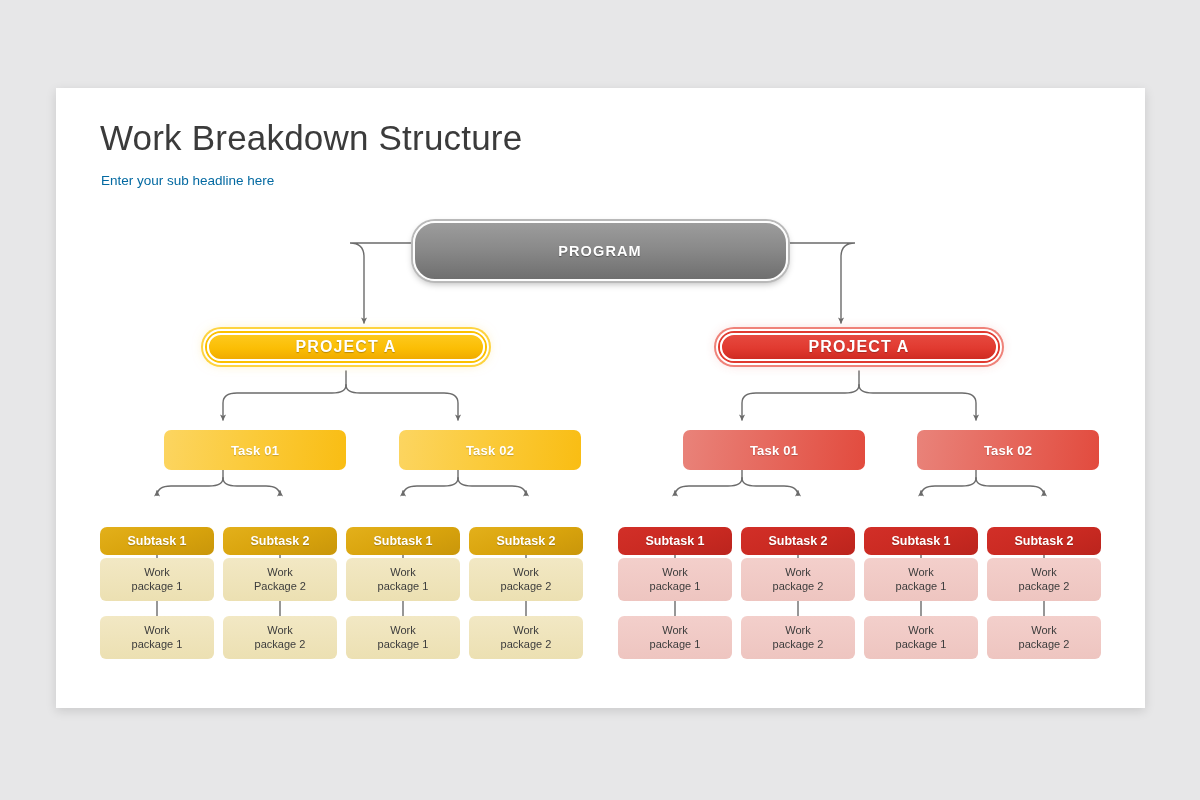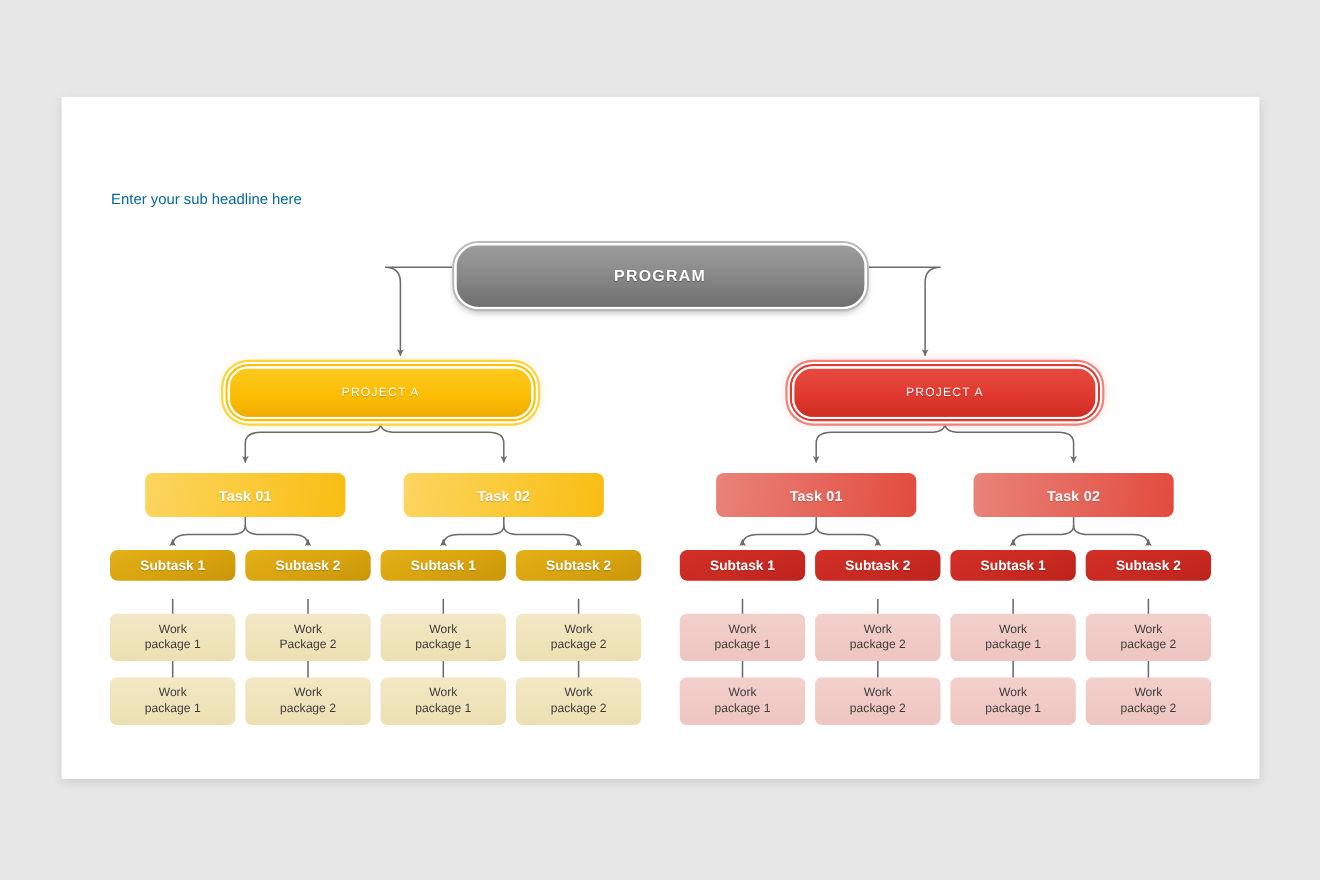--- a/index.html
+++ b/index.html
@@ -98,6 +98,7 @@
 
 <div id="slide">
 
+  <div class="title">Work Breakdown Structure</div>
   <div class="subtitle">Enter your sub headline here</div>
 
   <div id="canvas">

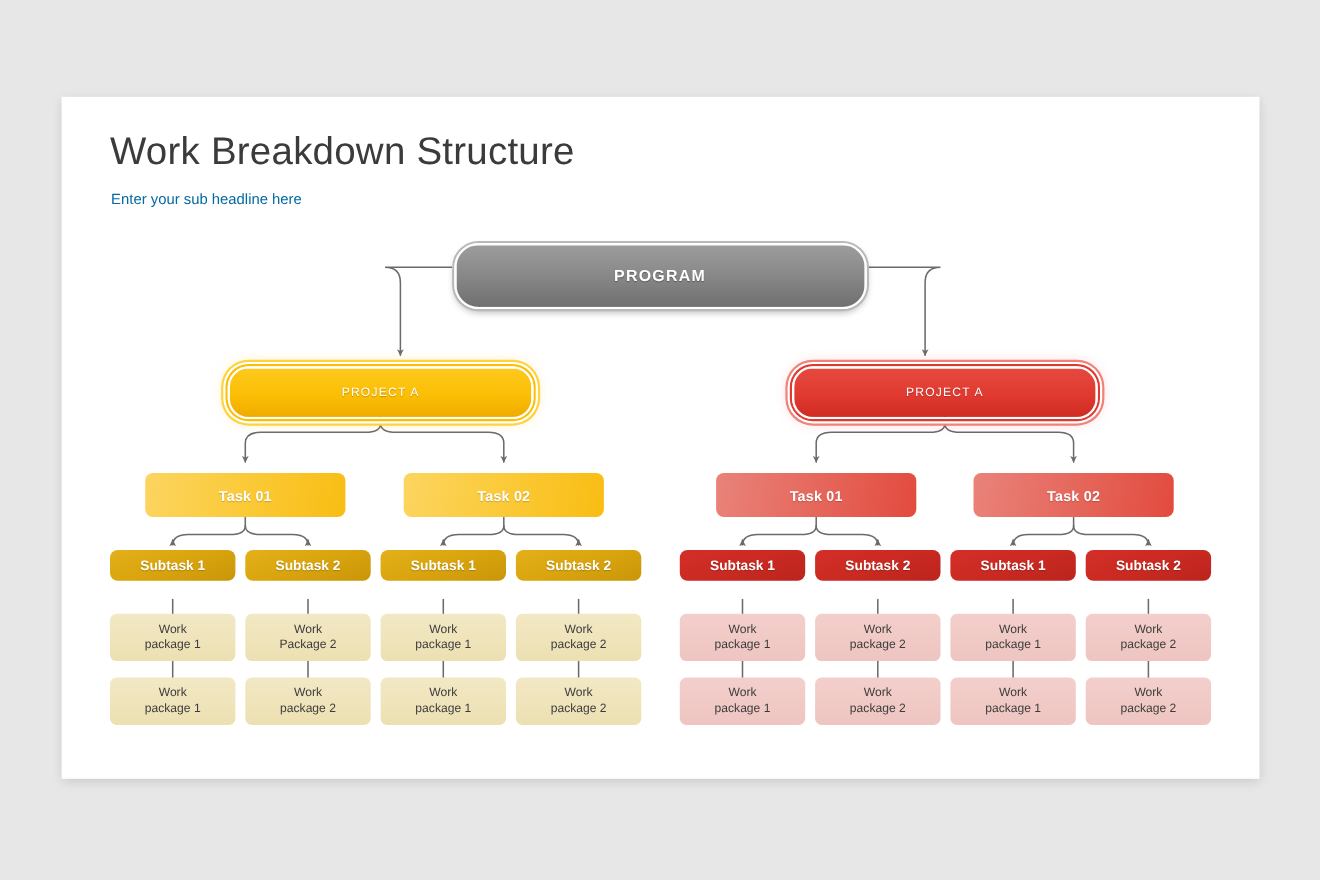--- a/index.html
+++ b/index.html
@@ -48,8 +48,8 @@
 
   
   .project{
-    width:278px; height:48px; border-radius:19px;
-    font-size:11px; font-weight:normal; letter-spacing:1.1px;
+    width:278px; height:28px; border-radius:19px;
+    font-size:16px; font-weight:bold; letter-spacing:1.1px;
     text-shadow:0 1px 1px rgba(0,0,0,0.25);
   }
   .project.yellow{

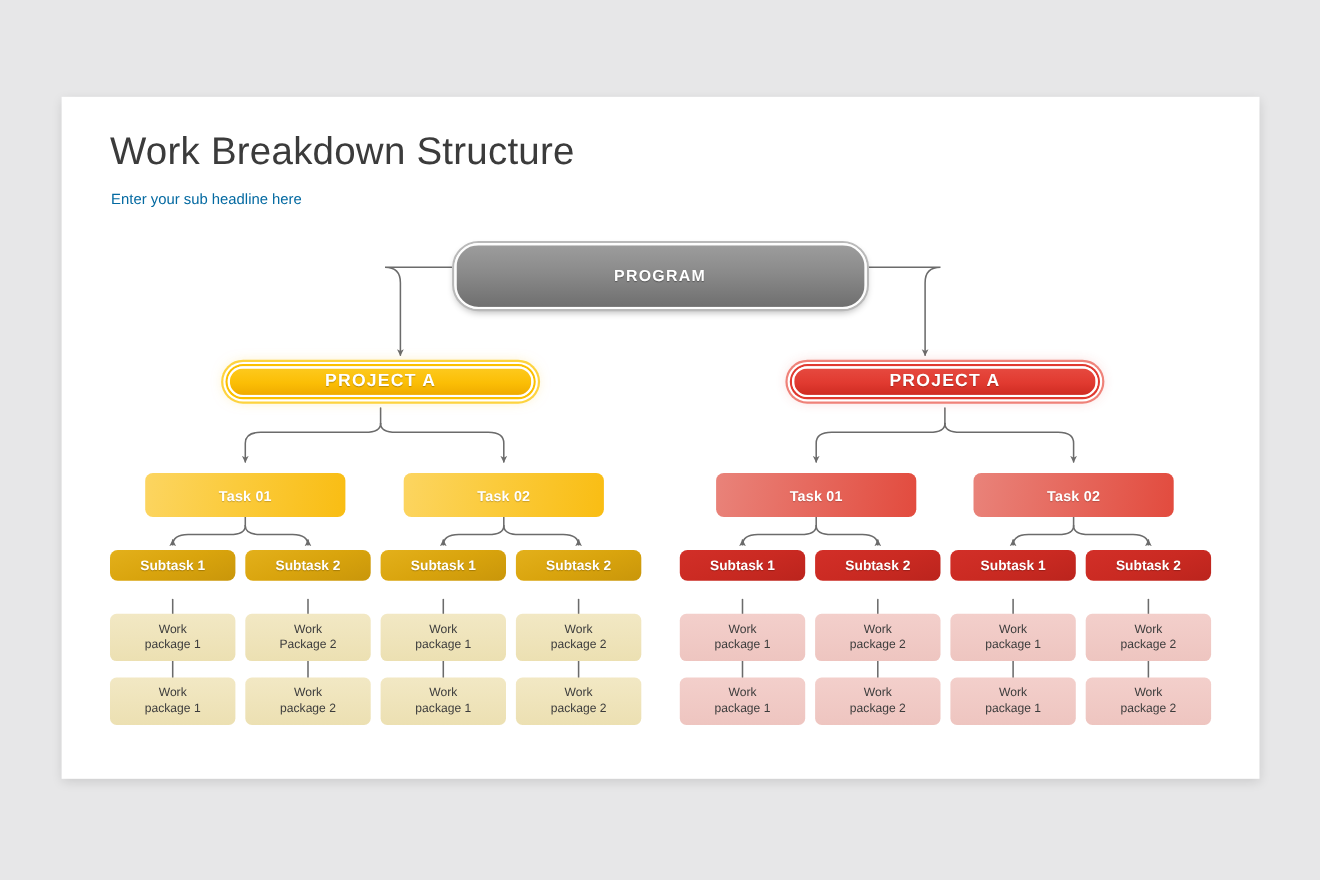--- a/index.html
+++ b/index.html
@@ -70,6 +70,7 @@
     width:182px; height:40px; border-radius:7px;
     font-size:13px; font-weight:600; letter-spacing:0.2px;
     text-shadow:0 1px 1px rgba(0,0,0,0.2);
+    margin-left:32px;
   }
   .task.yellow{background:linear-gradient(100deg,#fcd561 0%,#fbcb3c 45%,#f9bd13 100%);}
   .task.red{background:linear-gradient(100deg,#e9837a 0%,#e66a5f 45%,#e24b3e 100%);}

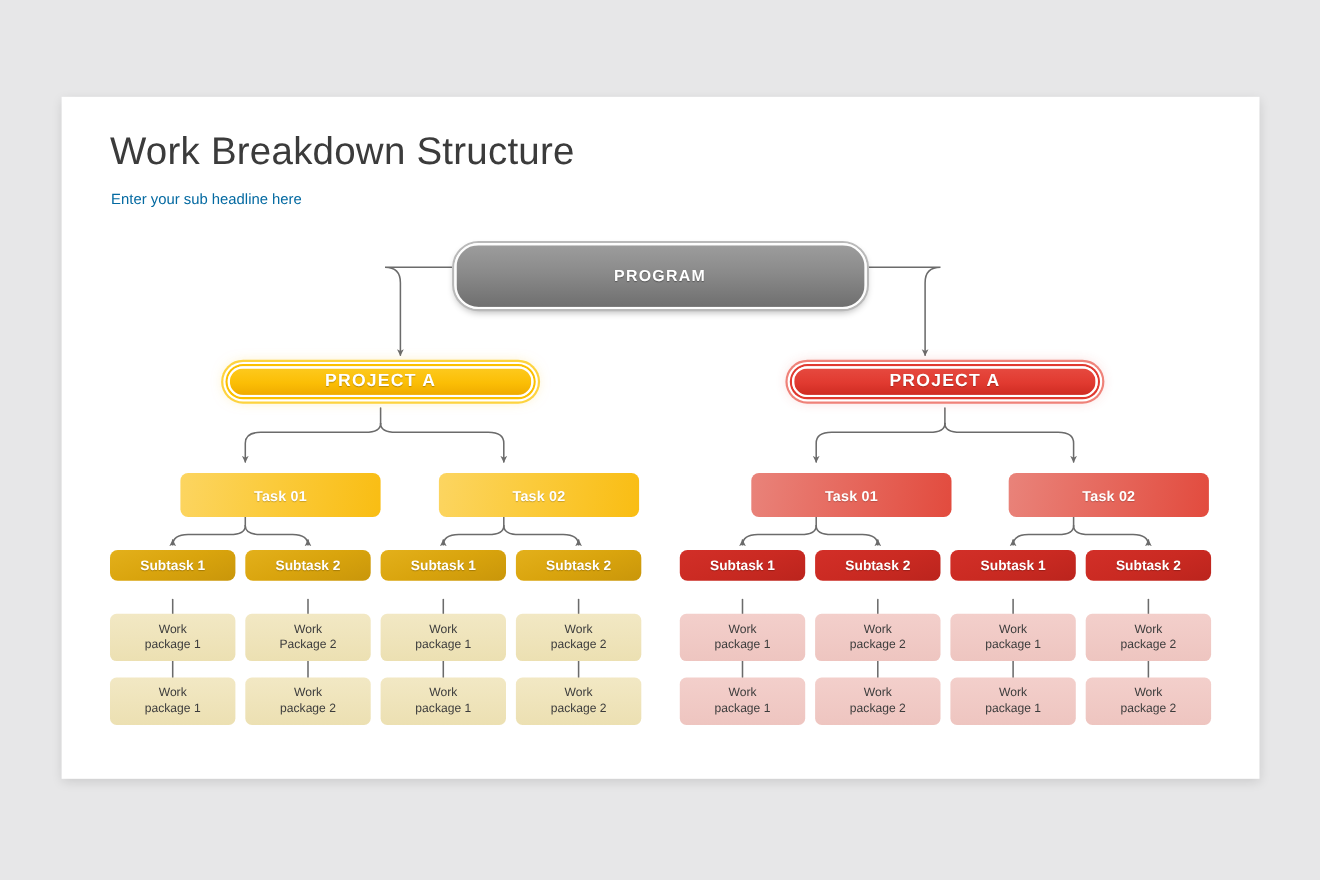--- a/index.html
+++ b/index.html
@@ -80,6 +80,7 @@
     width:114px; height:28px; border-radius:7px;
     font-size:12.5px; font-weight:600;
     text-shadow:0 1px 1px rgba(0,0,0,0.22);
+    margin-top:27px;
   }
   .subtask.yellow{background:linear-gradient(160deg,#e3b01b 0%,#d9a40d 50%,#c9960a 100%);}
   .subtask.red{background:linear-gradient(160deg,#d22f28 0%,#ca2a22 50%,#bb241d 100%);}

